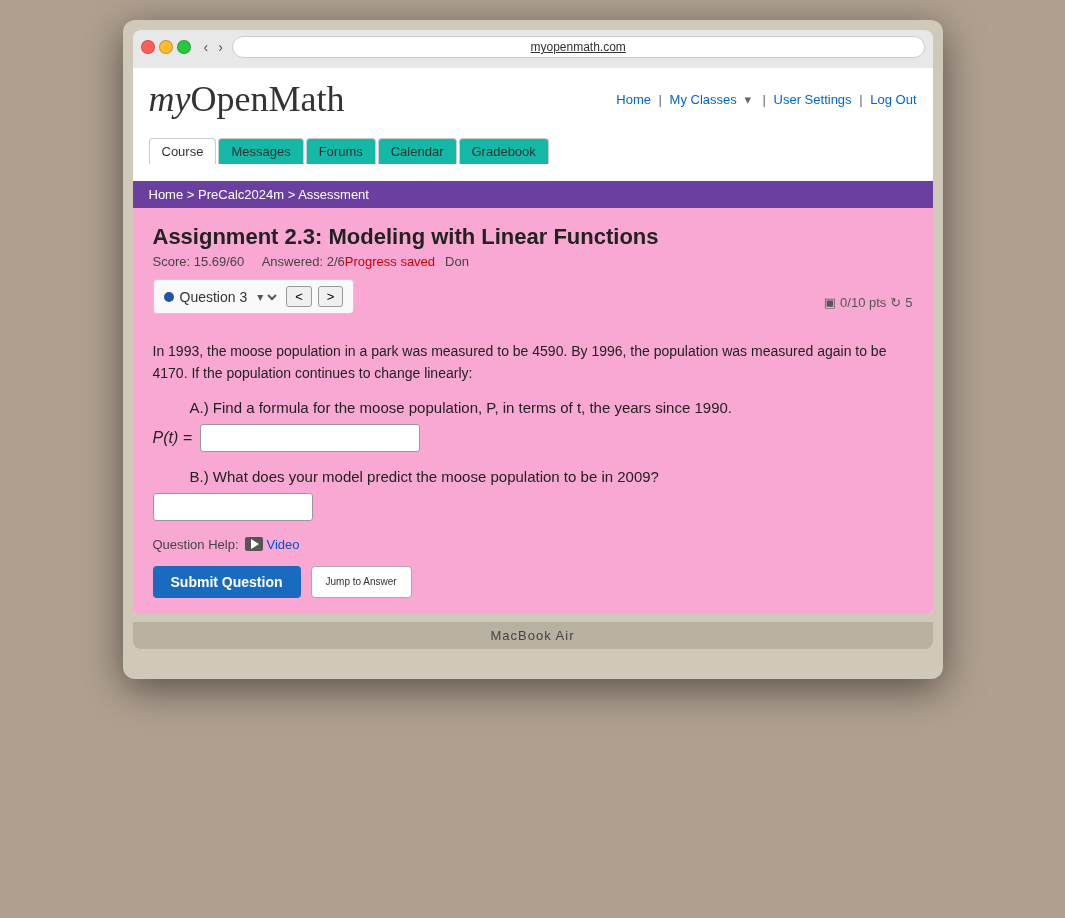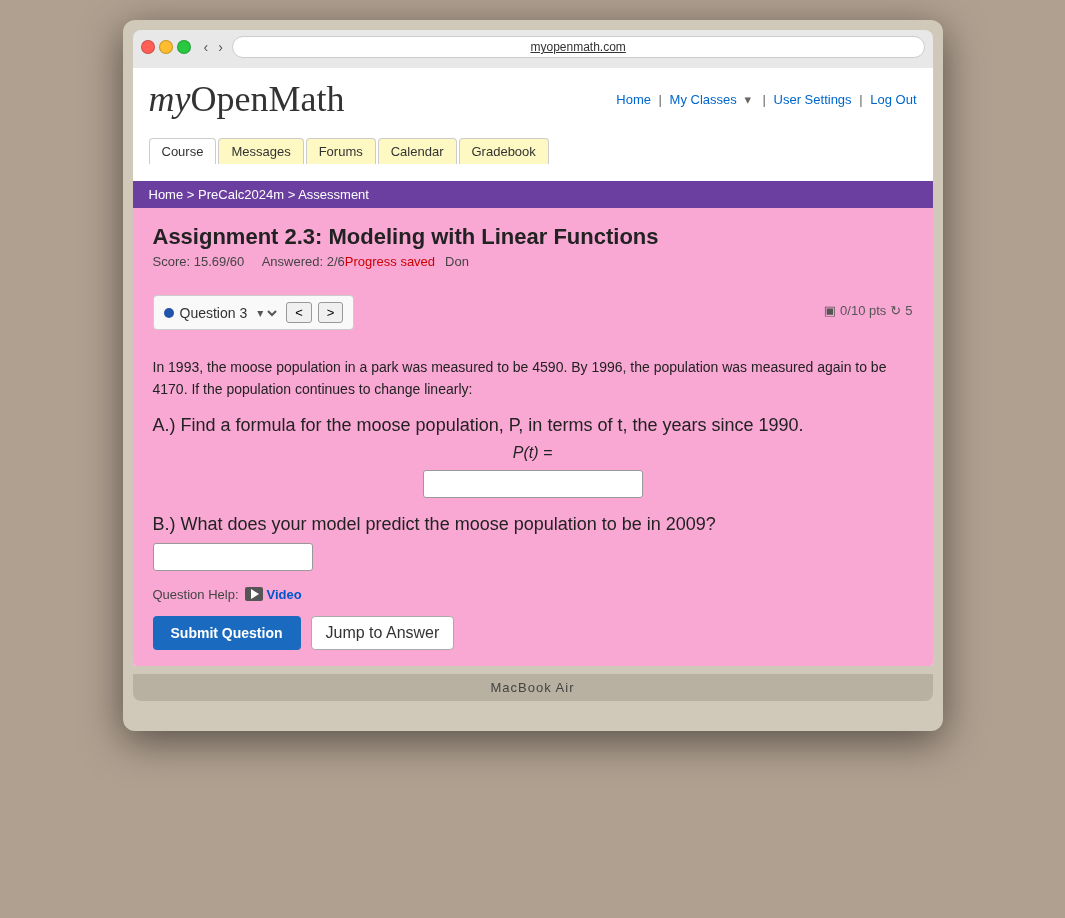--- a/index.html
+++ b/index.html
@@ -129,7 +129,7 @@
     .nav-tab {
       padding: 5px 12px;
       font-size: 13px;
-      background: #fef9c3;
+      background: #14b8a6;
       border: 1px solid #ccc;
       border-bottom: none;
       border-radius: 4px 4px 0 0;

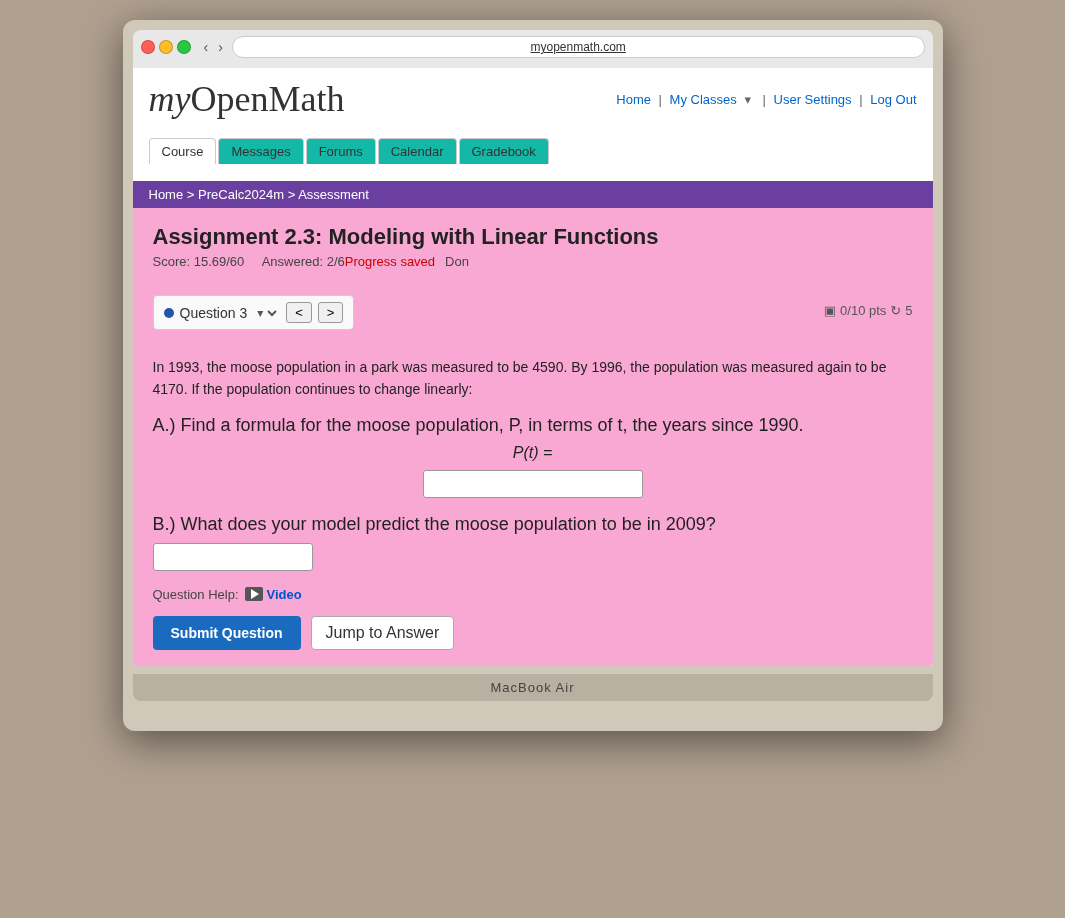--- a/index.html
+++ b/index.html
@@ -192,7 +192,6 @@
       padding: 6px 10px;
       background: #f9f9f9;
       width: fit-content;
-      margin-top: 16px;
     }
 
     .question-dot {

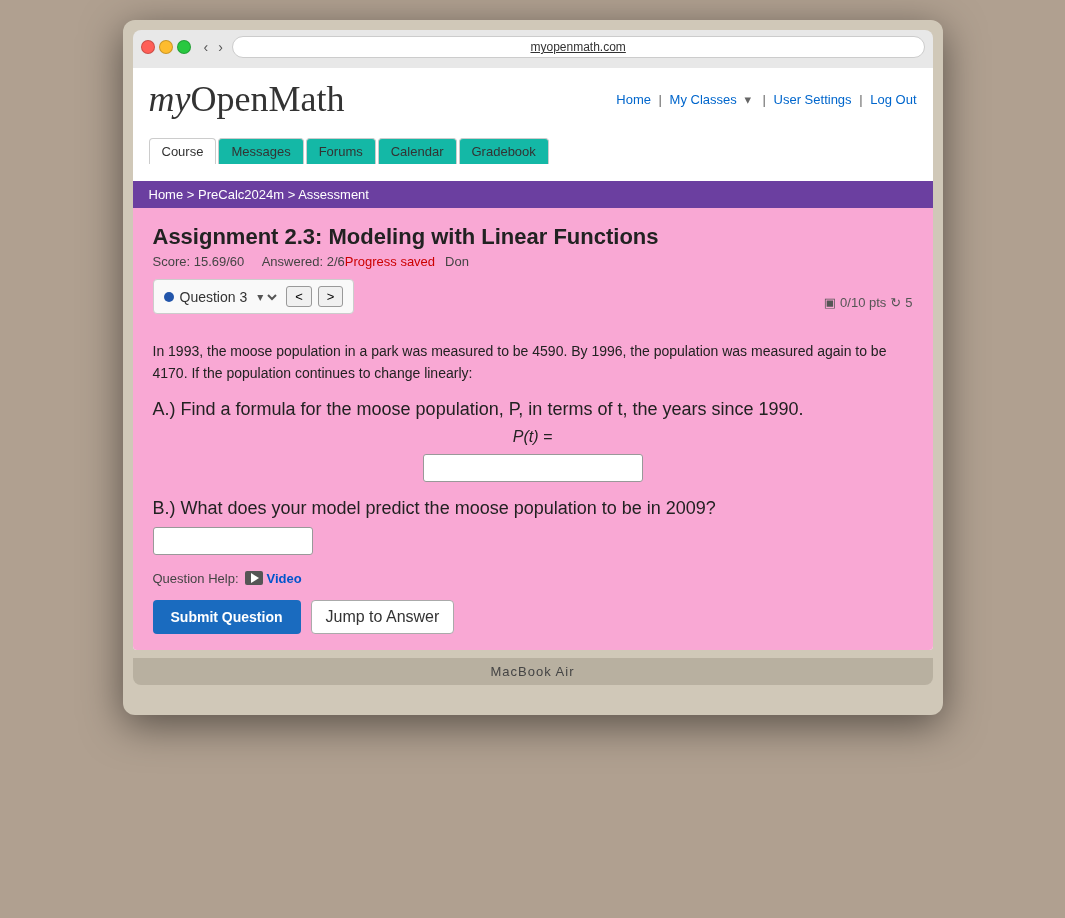--- a/index.html
+++ b/index.html
@@ -233,9 +233,10 @@
     }
 
     .sub-question {
-      font-size: 18px;
+      font-size: 15px;
       color: #222;
       margin-bottom: 8px;
+      margin-left: 37px;
     }
 
     .formula-line {

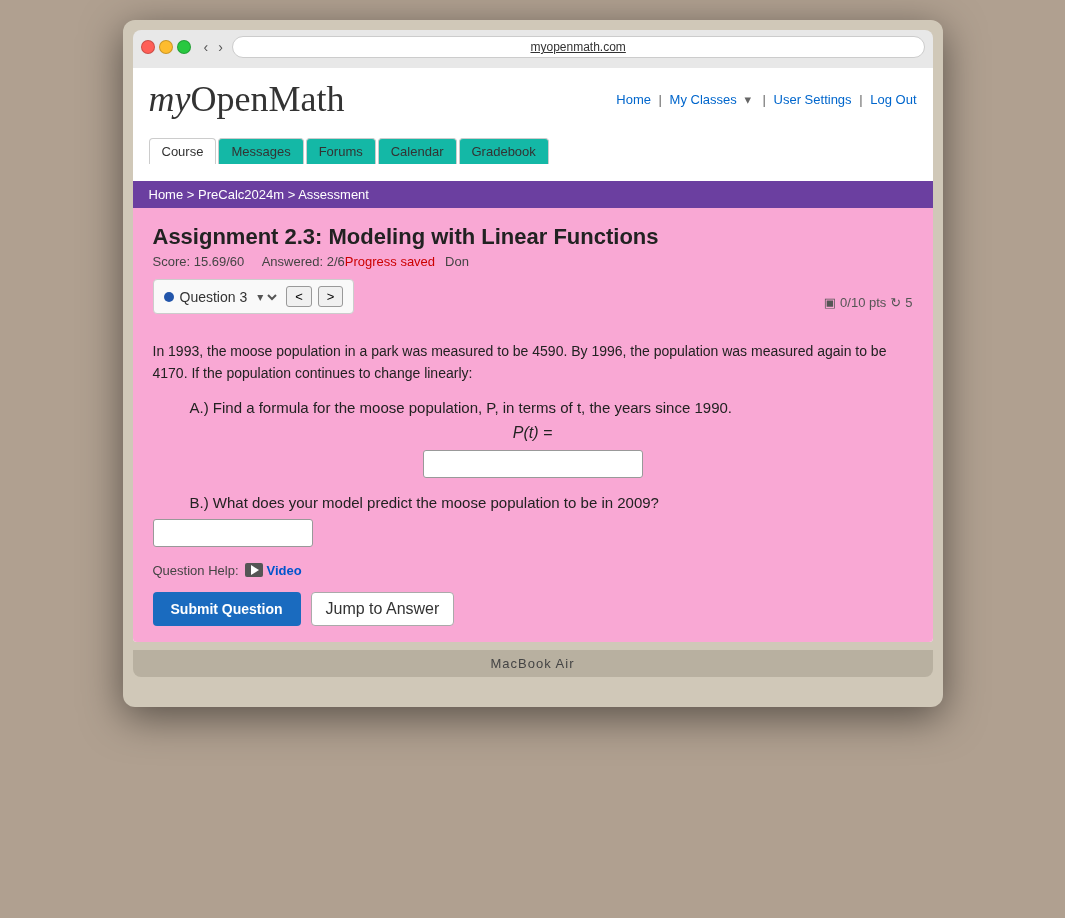--- a/index.html
+++ b/index.html
@@ -244,7 +244,6 @@
       align-items: center;
       gap: 8px;
       margin-bottom: 16px;
-      flex-direction: column;
     }
 
     .formula-label {

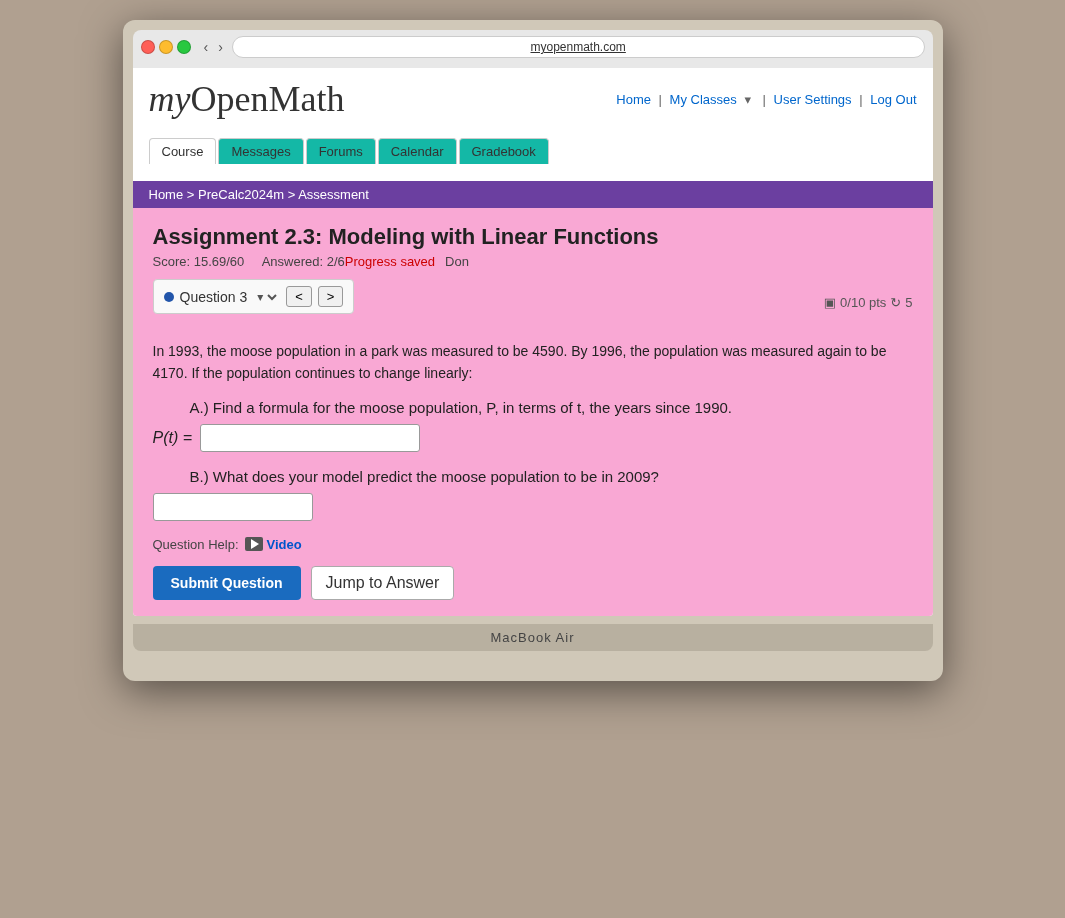--- a/index.html
+++ b/index.html
@@ -289,7 +289,6 @@
       align-items: center;
       gap: 4px;
       cursor: pointer;
-      font-weight: bold;
     }
 
     .video-icon {

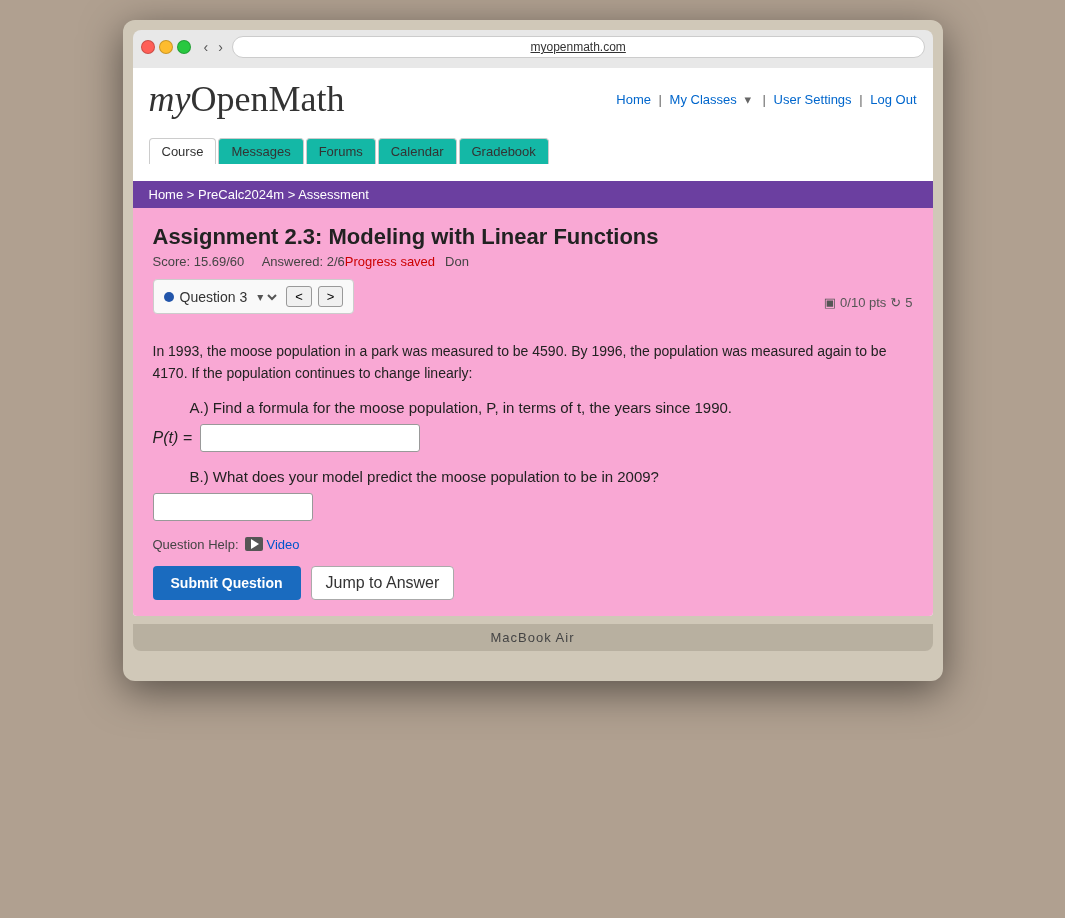--- a/index.html
+++ b/index.html
@@ -332,7 +332,7 @@
       color: #333;
       border: 1px solid #aaa;
       padding: 7px 14px;
-      font-size: 16px;
+      font-size: 10px;
       border-radius: 4px;
       cursor: pointer;
     }

